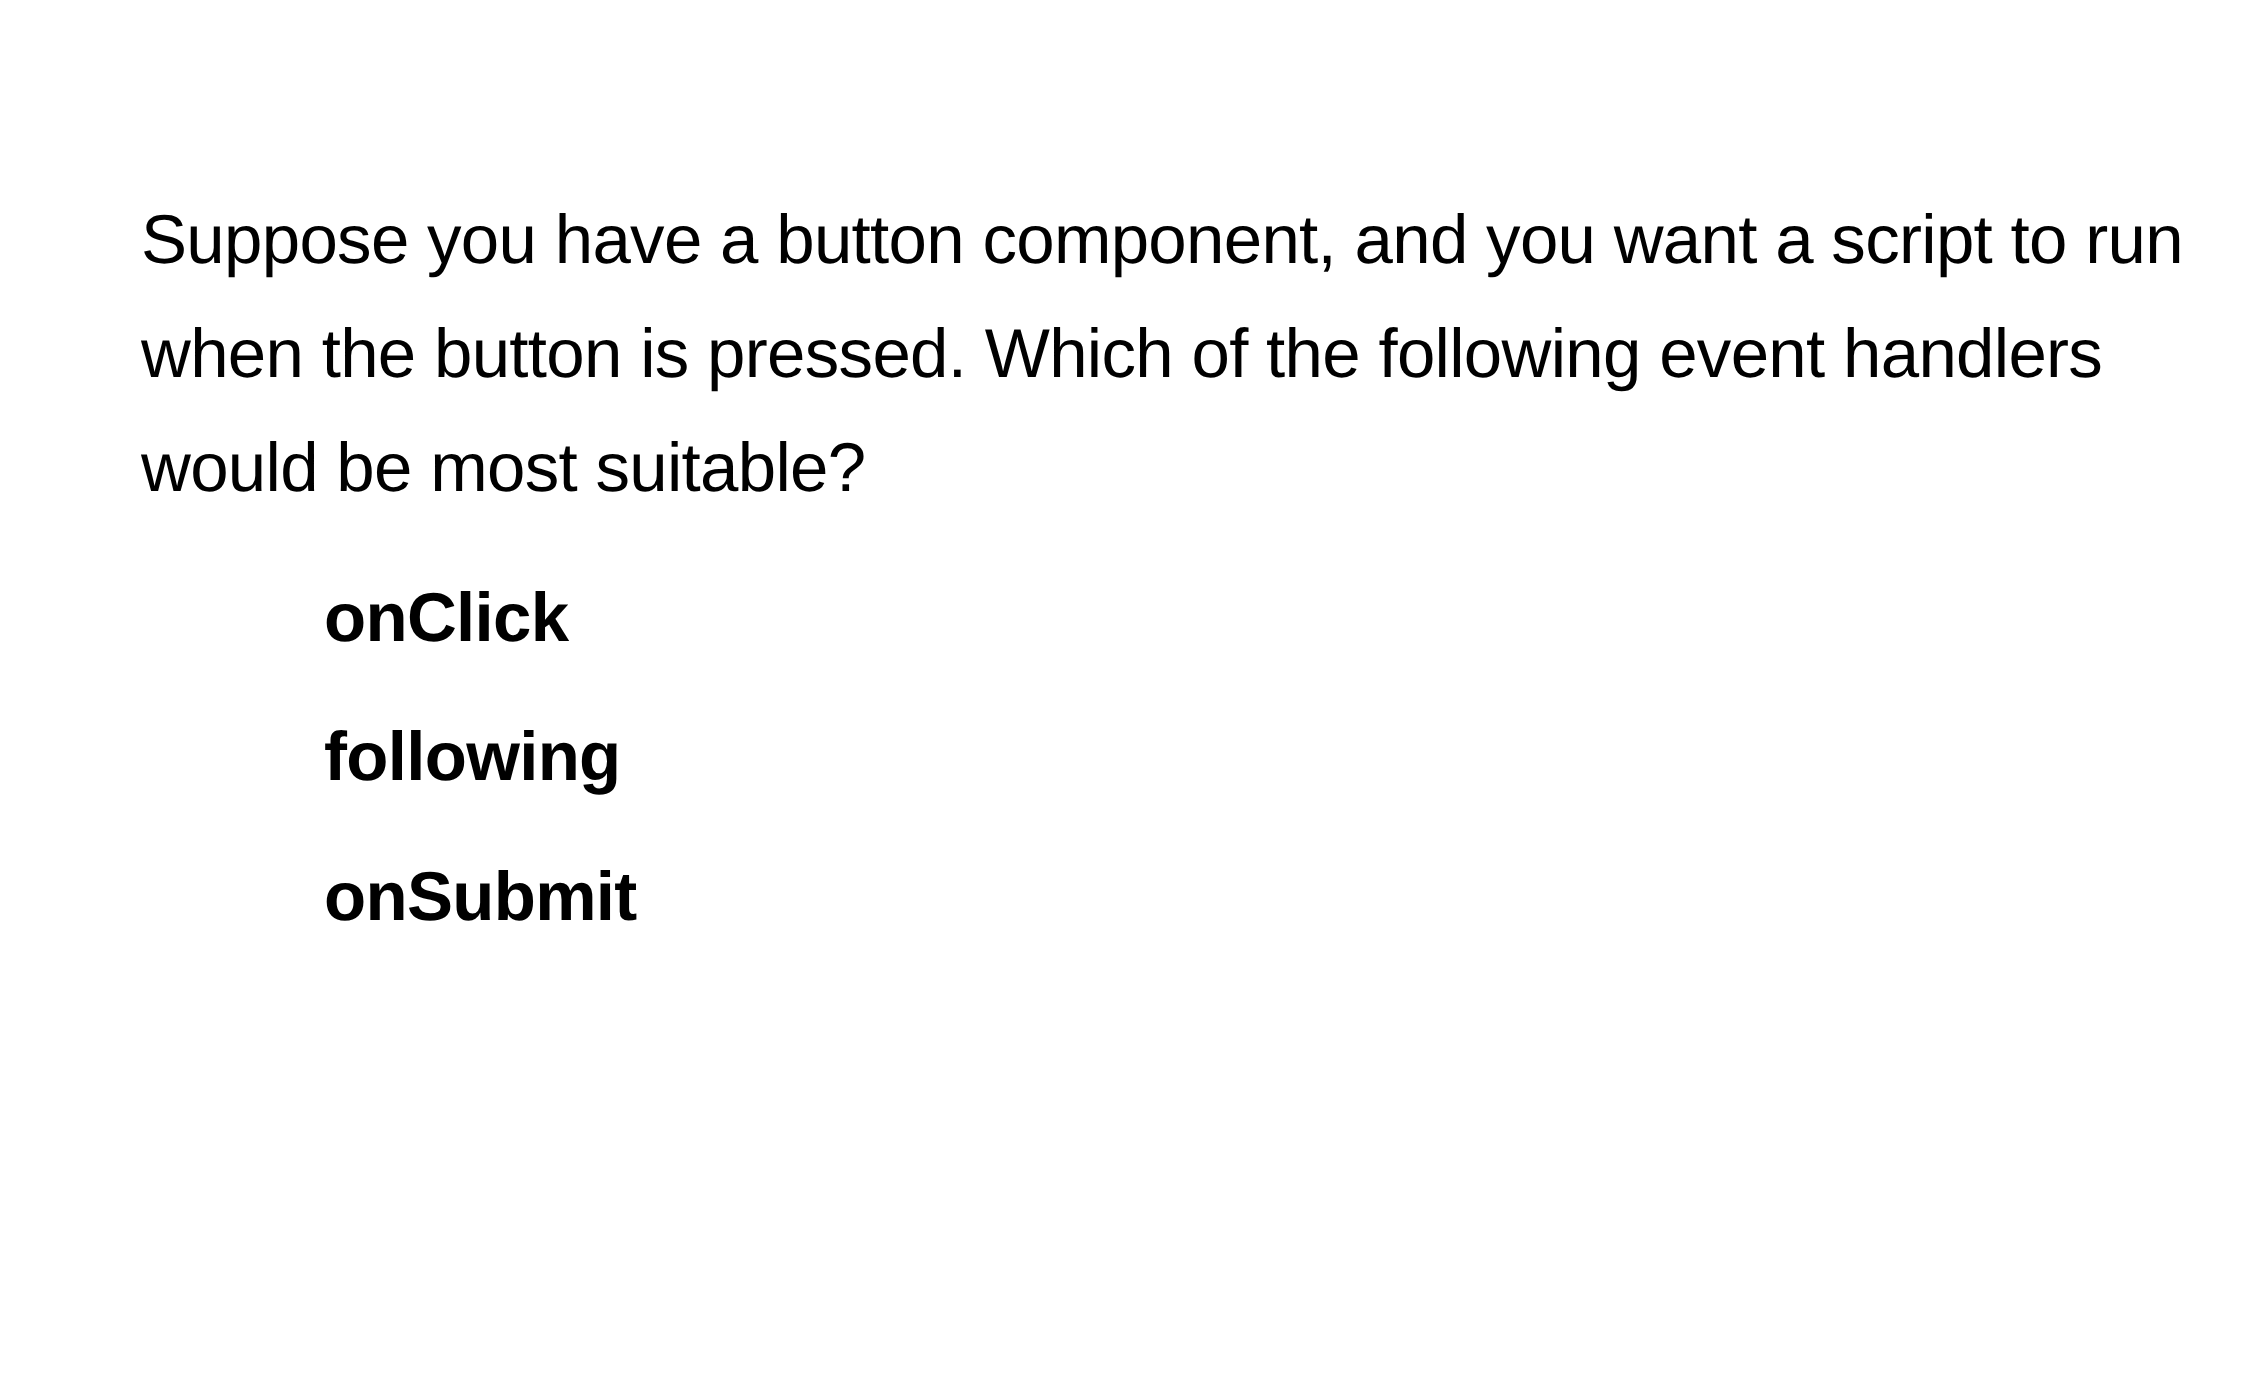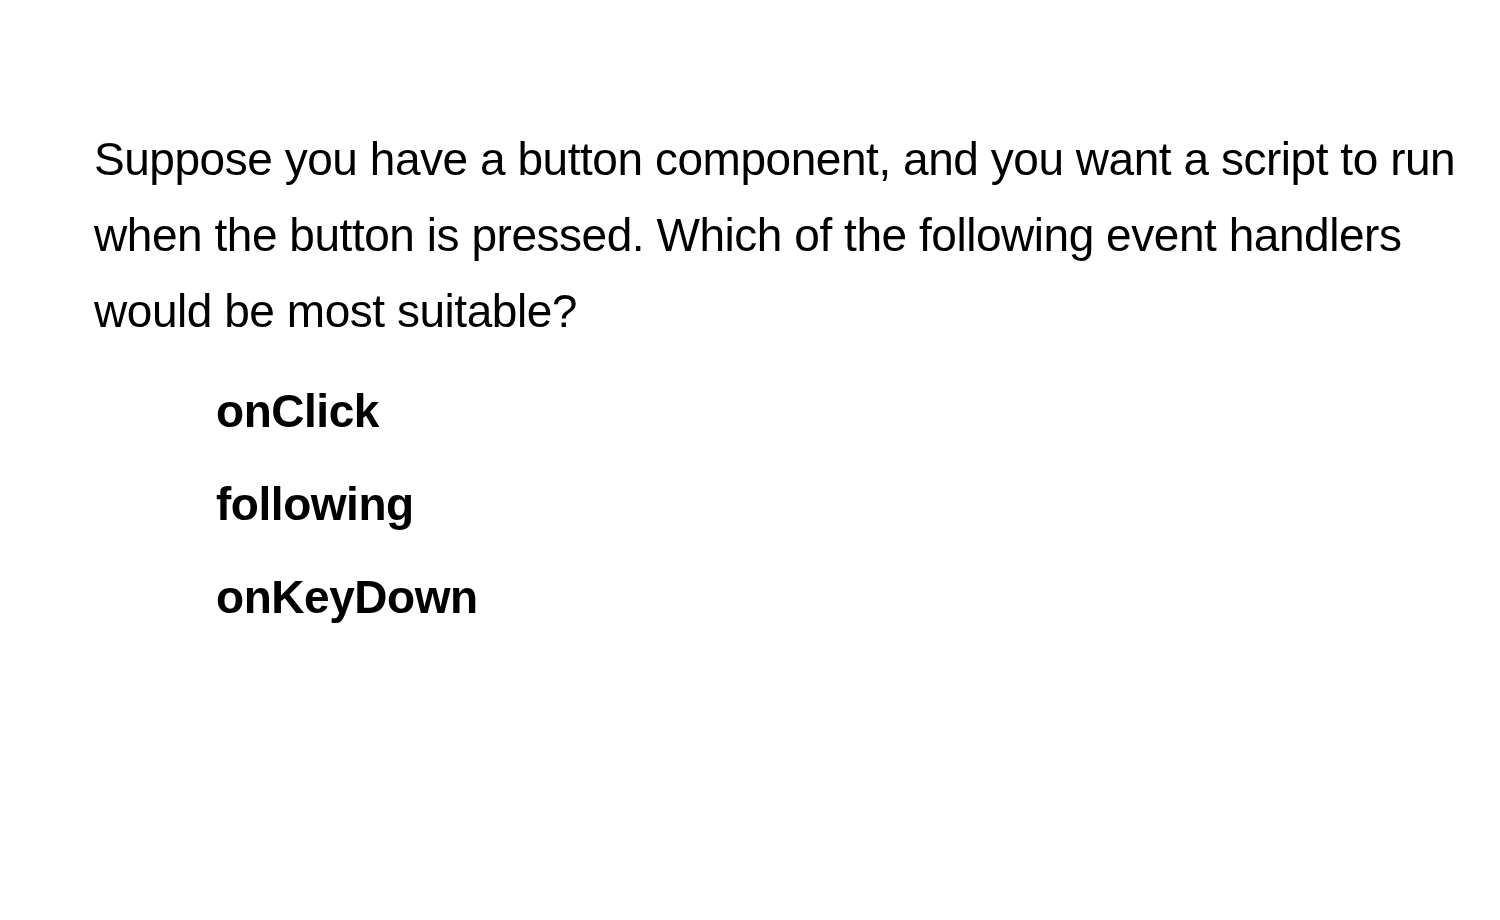--- a/index.html
+++ b/index.html
@@ -42,7 +42,7 @@
 <div class="options">
   <div class="option">onClick</div>
   <div class="option">following</div>
-  <div class="option">onKeyDown</div>
+  <div class="option">onSubmit</div>
 </div>
 
 </body></html>

